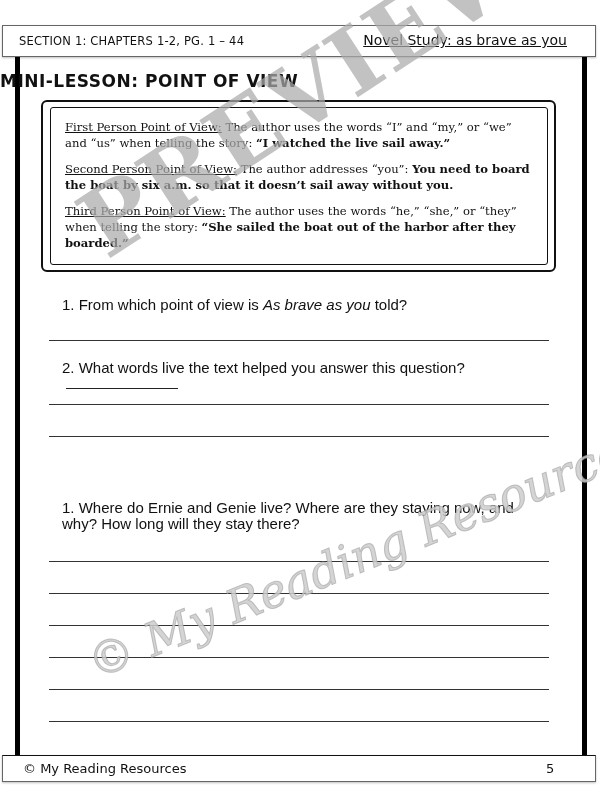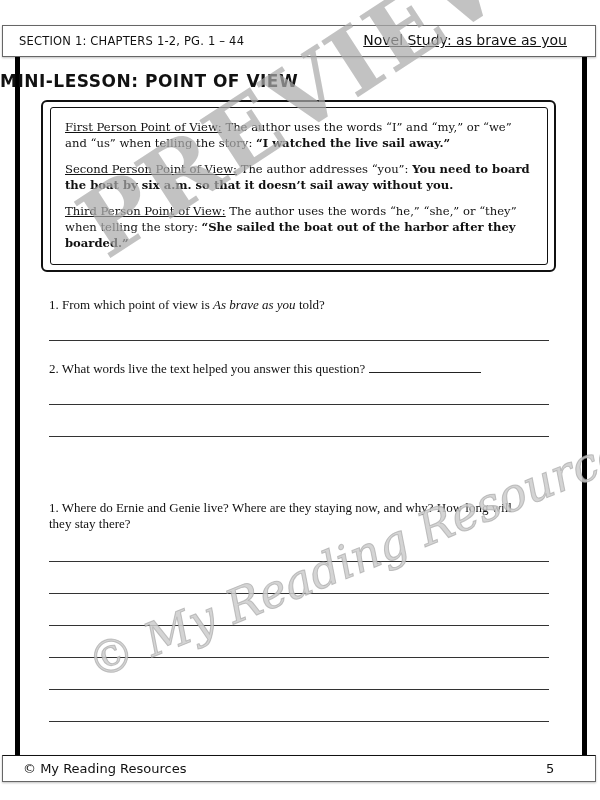--- a/index.html
+++ b/index.html
@@ -130,10 +130,10 @@
     
     .q {
       position: absolute;
-      left: 49px;
+      left: 62px;
       width: 500px;
-      font-family: Liberation Serif, serif;
-      font-size: 13px;
+      font-family: Liberation Sans, sans-serif;
+      font-size: 15px;
       line-height: 16px;
       color: #111;
     }

